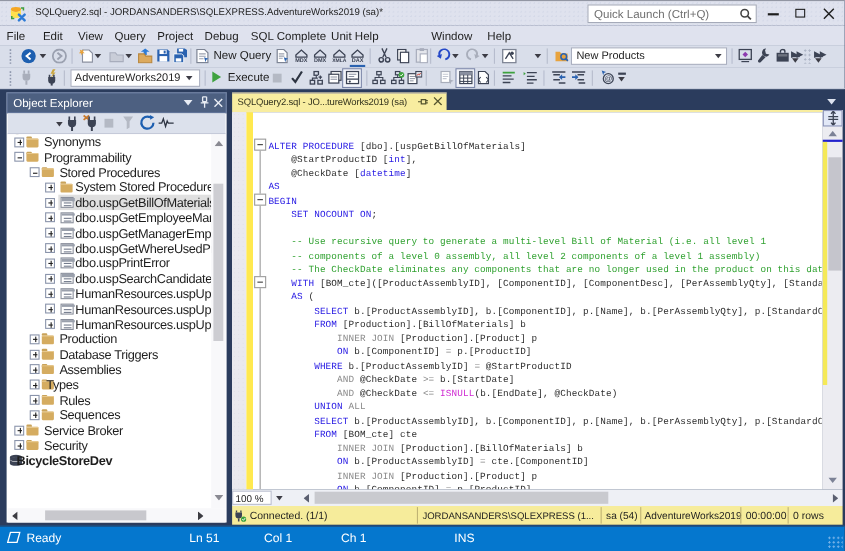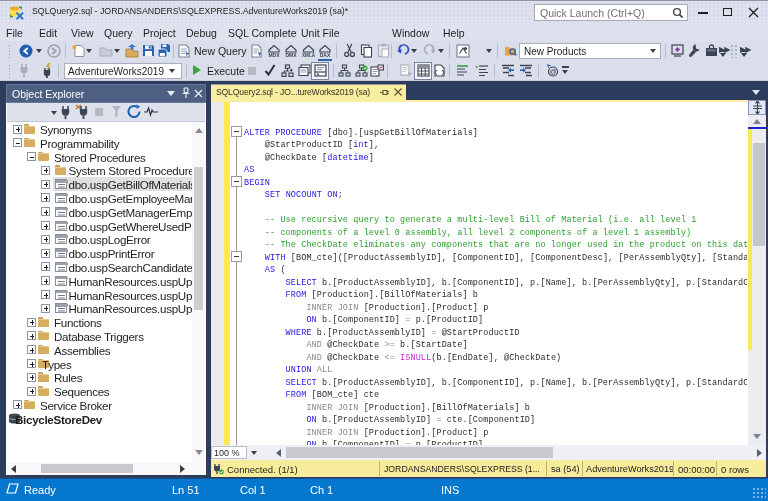--- a/index.html
+++ b/index.html
@@ -49,7 +49,7 @@
 <div class="abs tt" style="left:143px;top:27px;">Project</div>
 <div class="abs tt" style="left:186px;top:27px;">Debug</div>
 <div class="abs tt" style="left:228px;top:27px;">SQL Complete</div>
-<div class="abs tt" style="left:301px;top:27px;">Unit File</div>
+<div class="abs tt" style="left:301px;top:27px;">Unit Help</div>
 <div class="abs tt" style="left:369px;top:27px;margin-top:40px;">Tools</div>
 <div class="abs tt" style="left:392px;top:27px;">Window</div>
 <div class="abs tt" style="left:443px;top:27px;">Help</div>

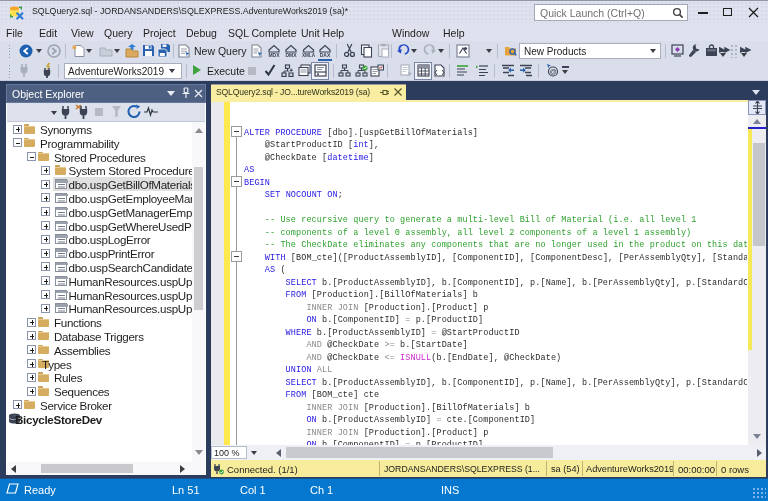--- a/index.html
+++ b/index.html
@@ -387,11 +387,6 @@
     <div class="trow">
       <div class="pm p" style="left:34px;"></div>
       <div class="sproc" style="left:48px;"></div>
-      <div class="lbl" style="left:61.5px;">dbo.uspLogError</div>
-    </div>
-    <div class="trow">
-      <div class="pm p" style="left:34px;"></div>
-      <div class="sproc" style="left:48px;"></div>
       <div class="lbl" style="left:61.5px;">dbo.uspPrintError</div>
     </div>
     <div class="trow">

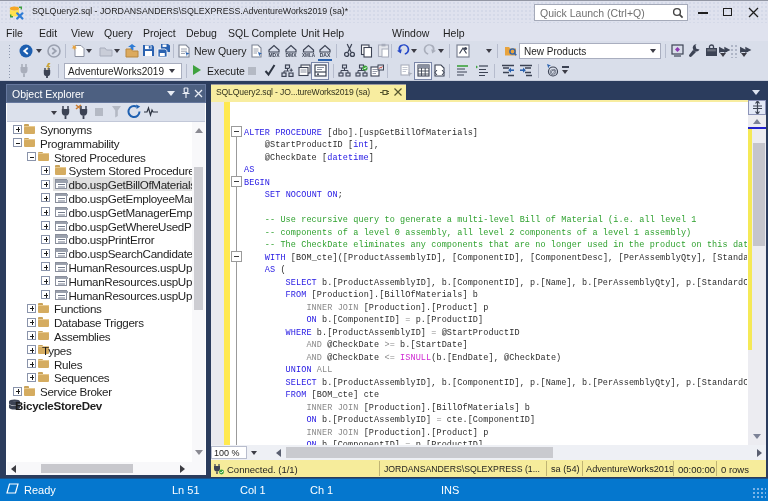--- a/index.html
+++ b/index.html
@@ -412,7 +412,7 @@
     <div class="trow">
       <div class="pm p" style="left:20px;"></div>
       <div class="folder" style="left:31px;"></div>
-      <div class="lbl" style="left:47px;">Functions</div>
+      <div class="lbl" style="left:47px;">Production</div>
     </div>
     <div class="trow">
       <div class="pm p" style="left:20px;"></div>

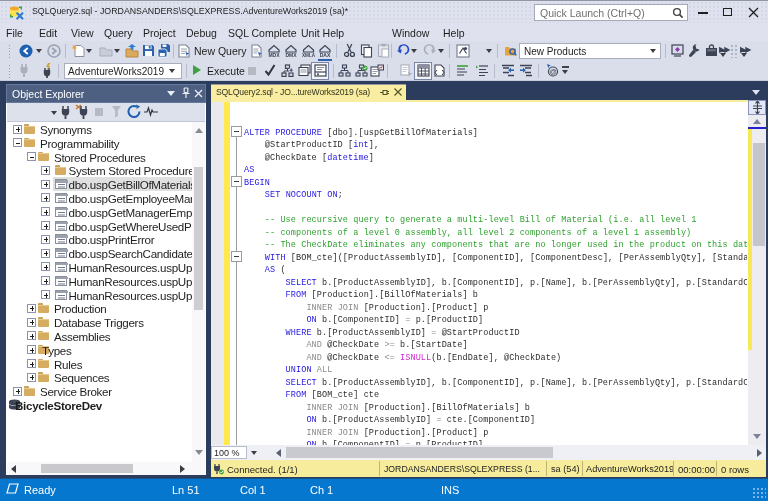--- a/index.html
+++ b/index.html
@@ -445,6 +445,11 @@
       <div class="lbl" style="left:33px;">Service Broker</div>
     </div>
     <div class="trow">
+      <div class="pm p" style="left:6px;"></div>
+      <div class="folder" style="left:17px;"></div>
+      <div class="lbl" style="left:33px;">Security</div>
+    </div>
+    <div class="trow">
       <svg style="position:absolute;left:1px;top:1.5px;" width="13" height="11" viewBox="0 0 13 11">
         <ellipse cx="6.5" cy="2.5" rx="5.5" ry="2" fill="#3c4354"></ellipse>
         <path d="M1 2.5 V8.5 A5.5 2 0 0 0 12 8.5 V2.5" fill="#3c4354"></path>

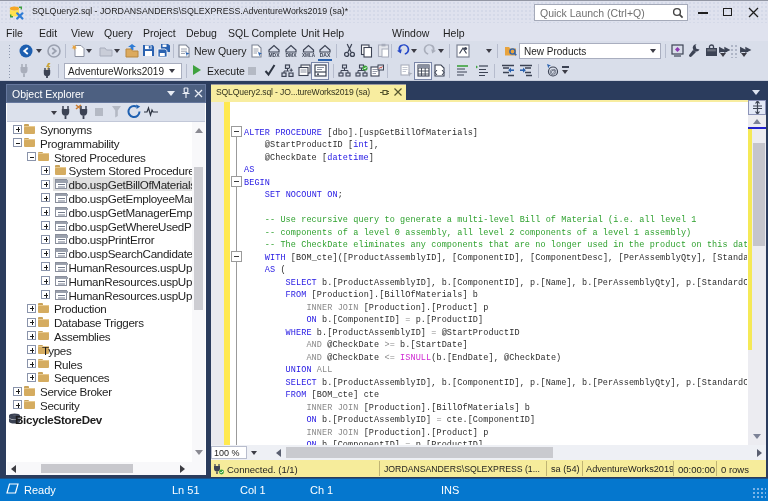--- a/index.html
+++ b/index.html
@@ -559,7 +559,7 @@
 <div class="abs tw" style="left:172px;top:484px;font-size:11px;">Ln 51</div>
 <div class="abs tw" style="left:240px;top:484px;font-size:11px;">Col 1</div>
 <div class="abs tw" style="left:310px;top:484px;font-size:11px;">Ch 1</div>
-<div class="abs tw" style="left:413px;top:484px;font-size:11px;margin-left:28px;">INS</div>
+<div class="abs tw" style="left:413px;top:484px;font-size:11px;">INS</div>
 
 <style>
 .collapse{position:absolute;width:11px;height:11px;background:#fff;border:1px solid #9b9b9b;}

